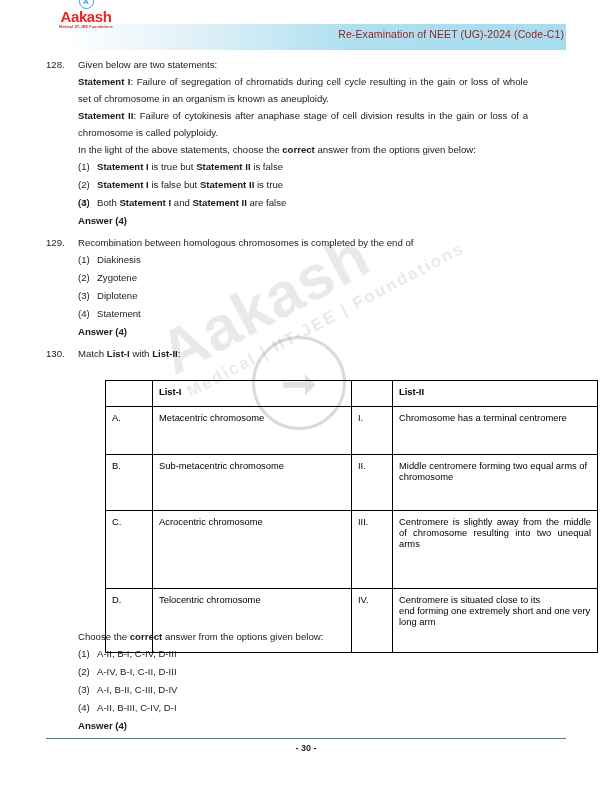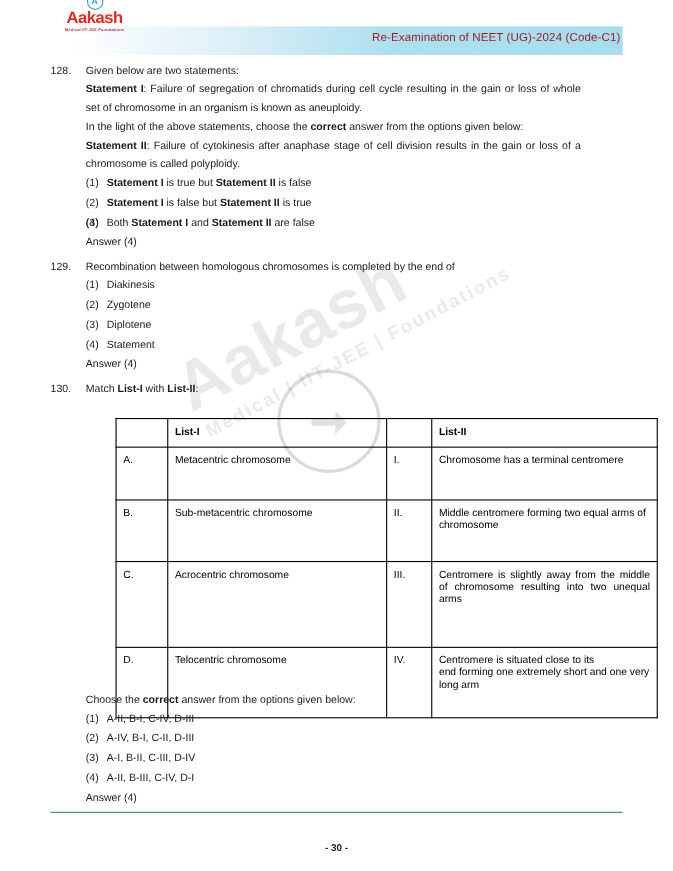--- a/index.html
+++ b/index.html
@@ -288,11 +288,11 @@
       <div class="para">
         <b>Statement I</b><span>: Failure of segregation of chromatids during cell cycle resulting in the gain or loss of whole set of chromosome in an organism is known as aneuploidy.</span>
       </div>
+      <div class="para">
+        <b>Statement II</b><span>: Failure of cytokinesis after anaphase stage of cell division results in the gain or loss of a chromosome is called polyploidy.</span>
+      </div>
       <div class="para nojust">
         <span>In the light of the above statements, choose the </span><b>correct</b><span> answer from the options given below:</span>
-      </div>
-      <div class="para">
-        <b>Statement II</b><span>: Failure of cytokinesis after anaphase stage of cell division results in the gain or loss of a chromosome is called polyploidy.</span>
       </div>
       <div class="opt">
         <span class="lbl">(1)</span>

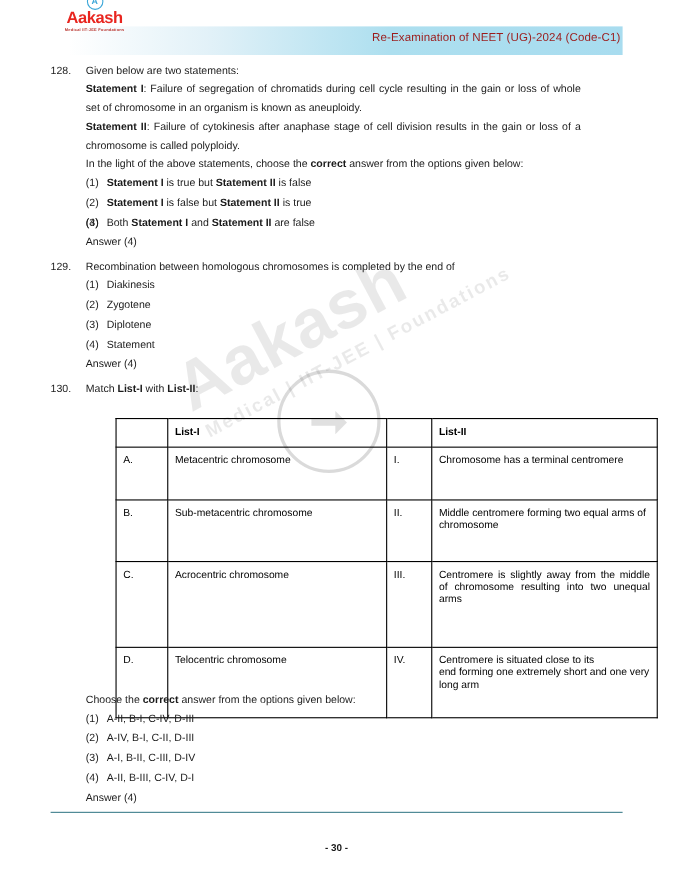--- a/index.html
+++ b/index.html
@@ -179,7 +179,7 @@
   .answer {
     padding-left: 78px;
     line-height: 18px;
-    font-weight: normal;
+    font-weight: bold;
   }
   b, .b { font-weight: bold; }
 

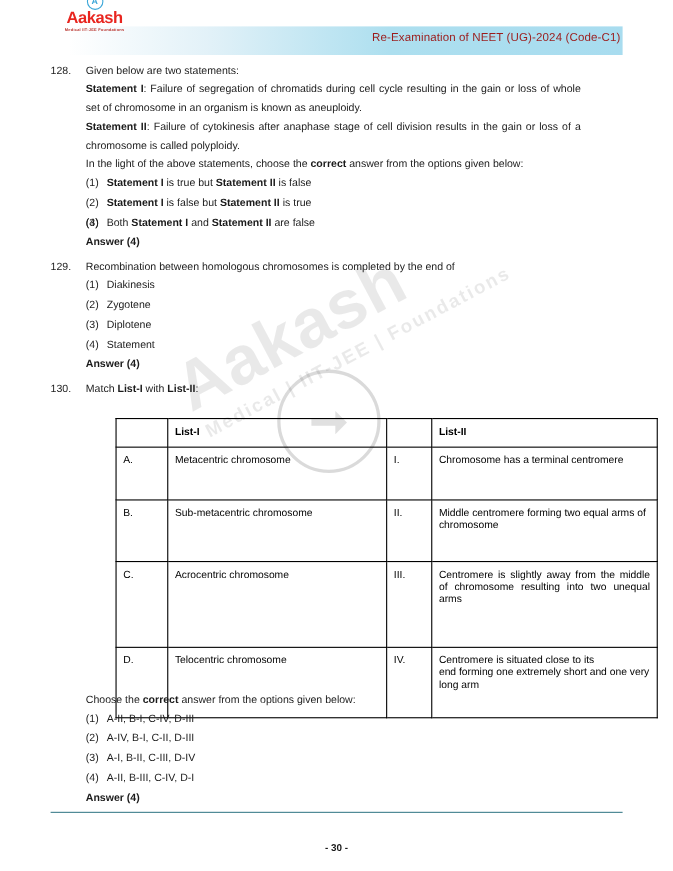--- a/index.html
+++ b/index.html
@@ -248,7 +248,6 @@
     font-size: 9px;
     font-weight: bold;
     color: #1b1b1b;
-    margin-top: 23px;
   }
 </style>
 </head>

